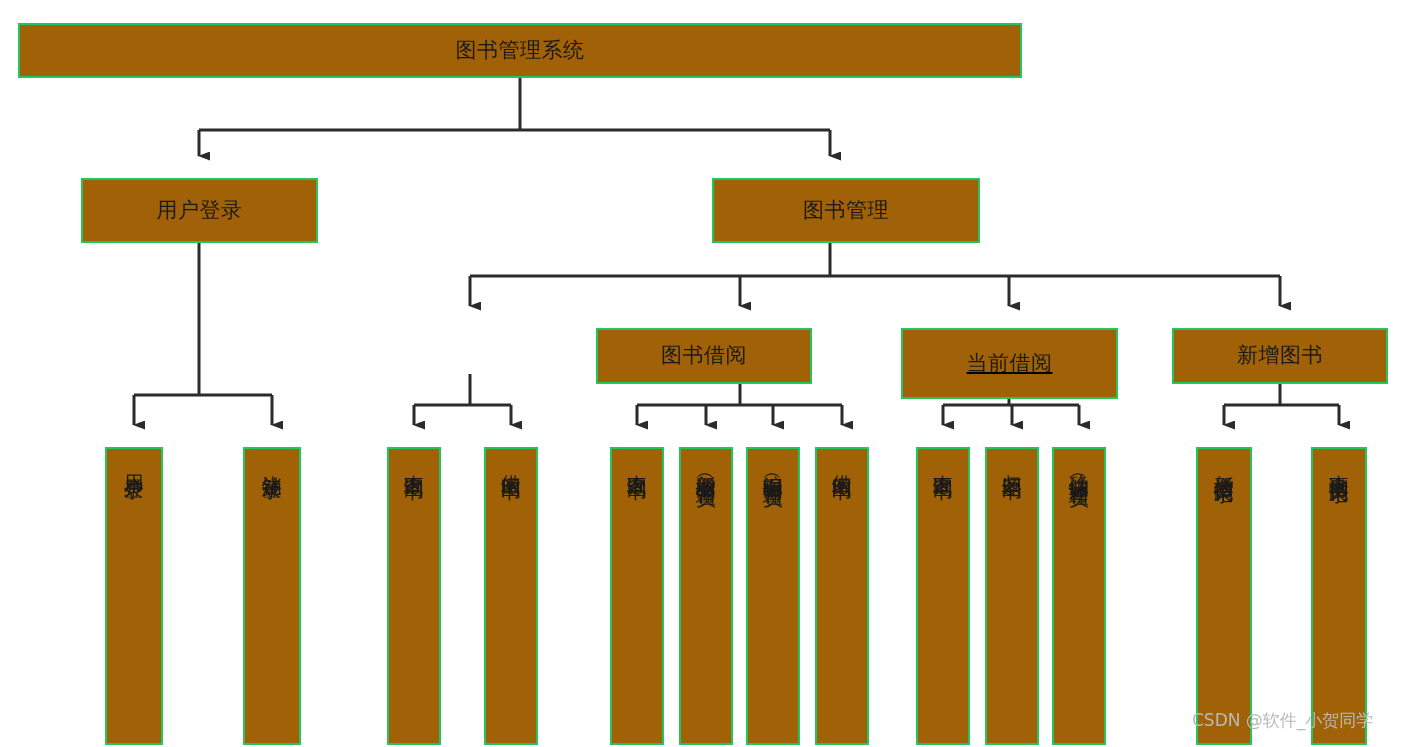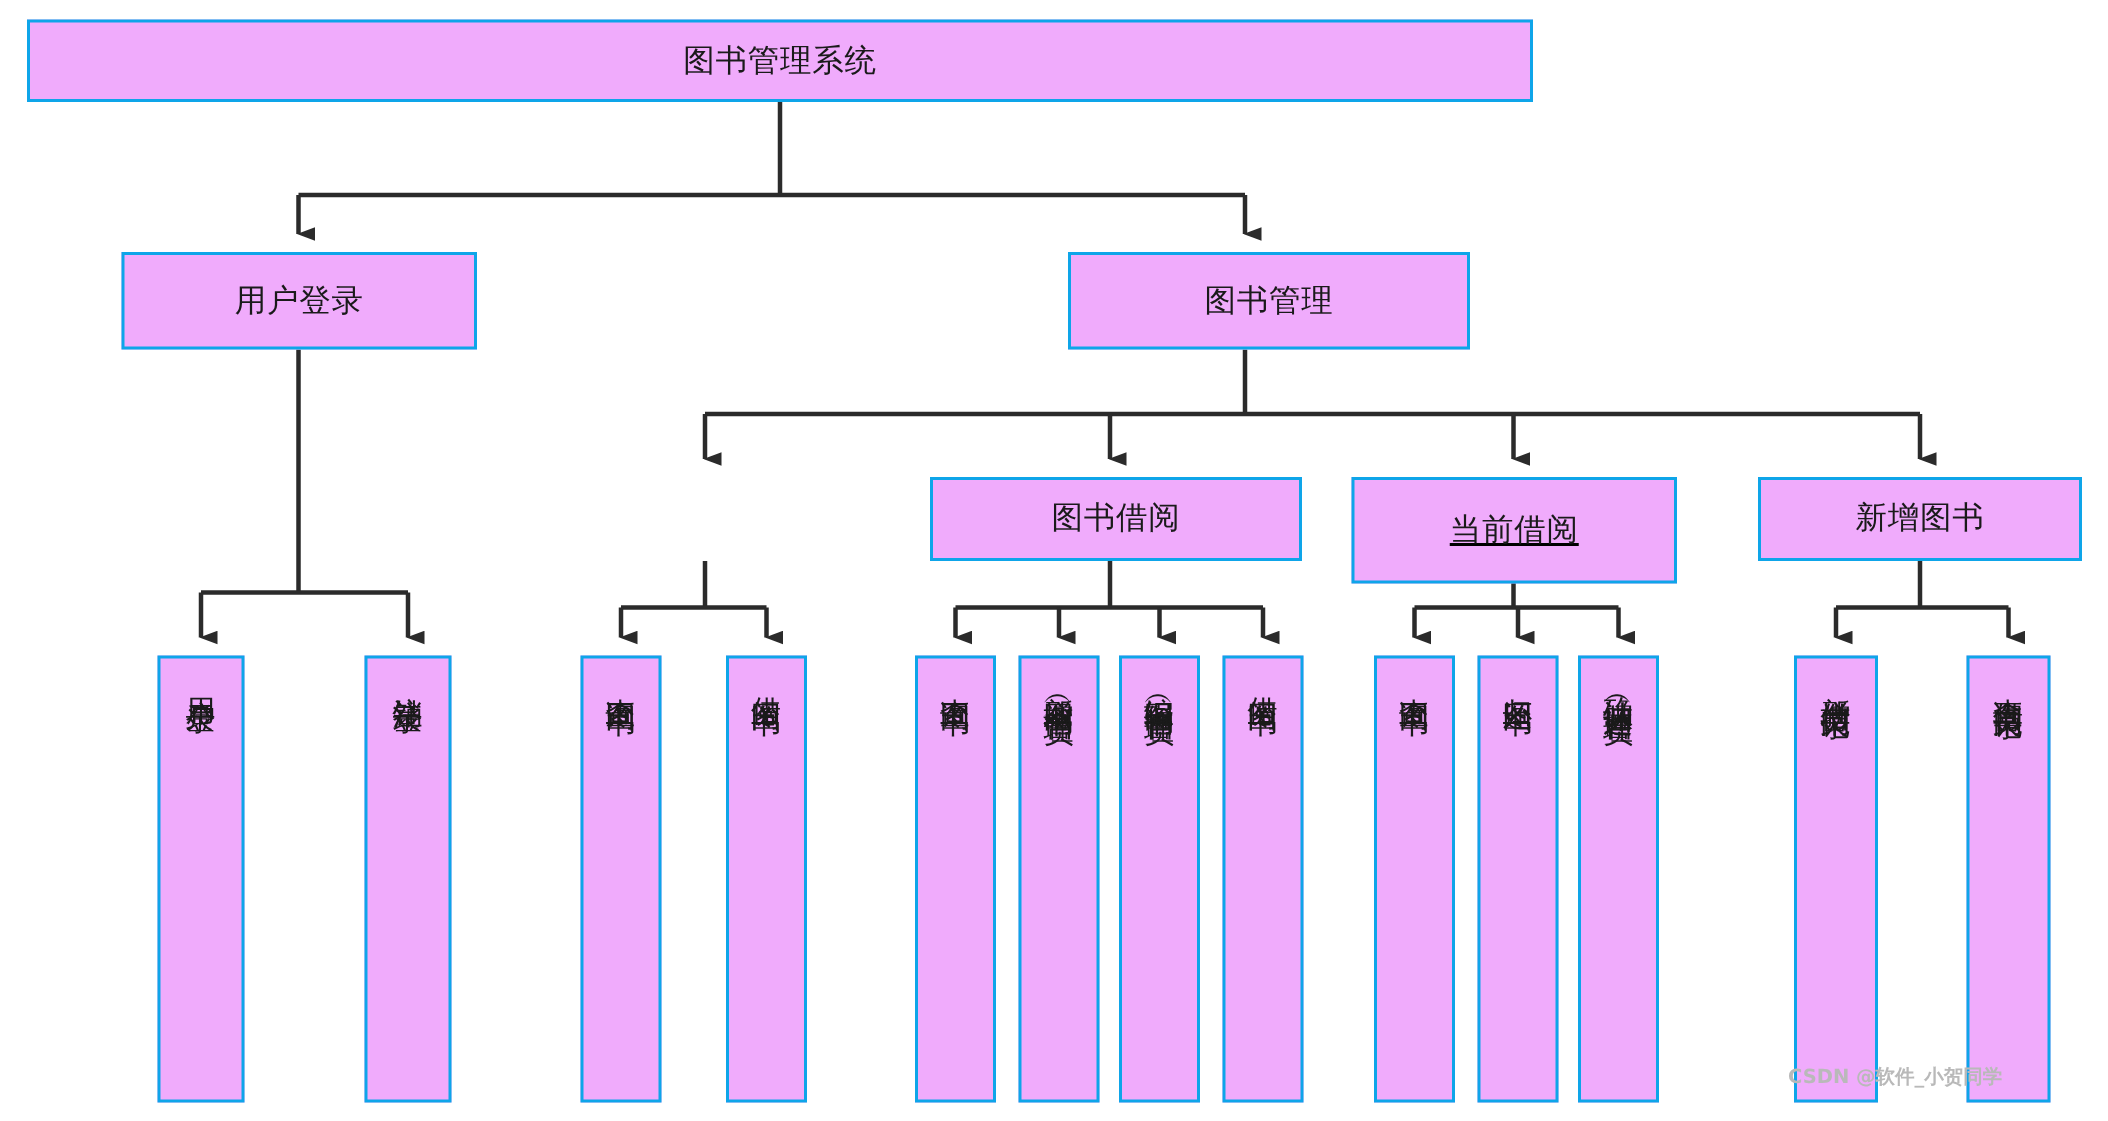--- a/index.html
+++ b/index.html
@@ -24,11 +24,12 @@
   .node-box {
     position: absolute;
     box-sizing: border-box;
-    background: #f0abfc;
-    border: 2px solid #0ea5e9;
+    background: #a16207;
+    border: 2px solid #22c55e;
     display: flex;
     align-items: center;
     justify-content: center;
+    margin-top: 10px;
   }
   .node-label {
     color: #1a1a1a;

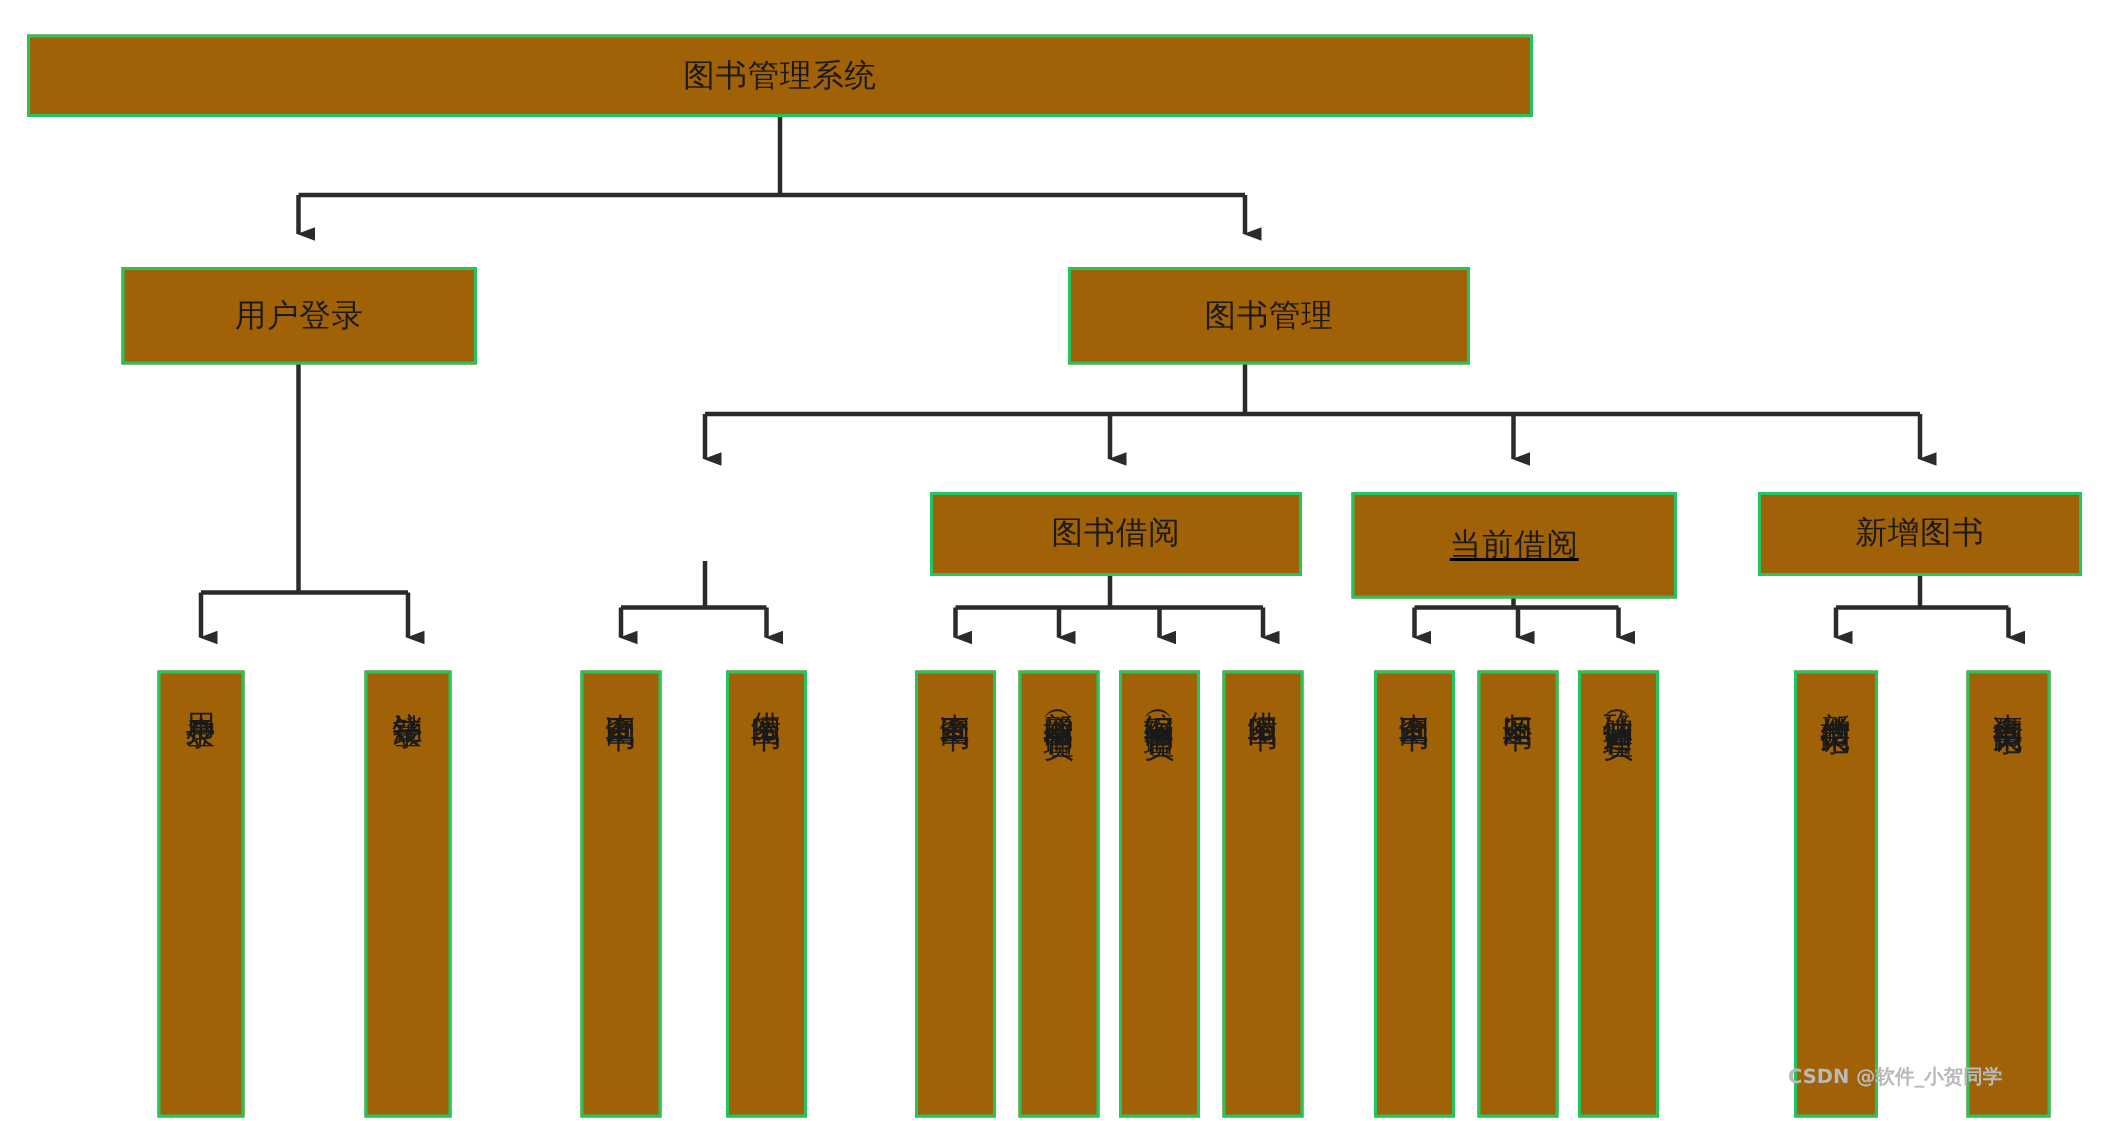--- a/index.html
+++ b/index.html
@@ -138,7 +138,7 @@
     <span class="node-label">图书管理</span>
   </div>
 
-  <div class="node-box" id="node-l3-1" style="left: 620px; top: 318px; width: 248px; height: 56px;">
+  <div class="node-box" id="node-l3-1" style="left: 596px; top: 318px; width: 216px; height: 56px;">
     <span class="node-label">图书借阅</span>
   </div>
   <div class="node-box" id="node-l3-2" style="left: 901px; top: 318px; width: 217px; height: 71px; text-decoration: underline;">

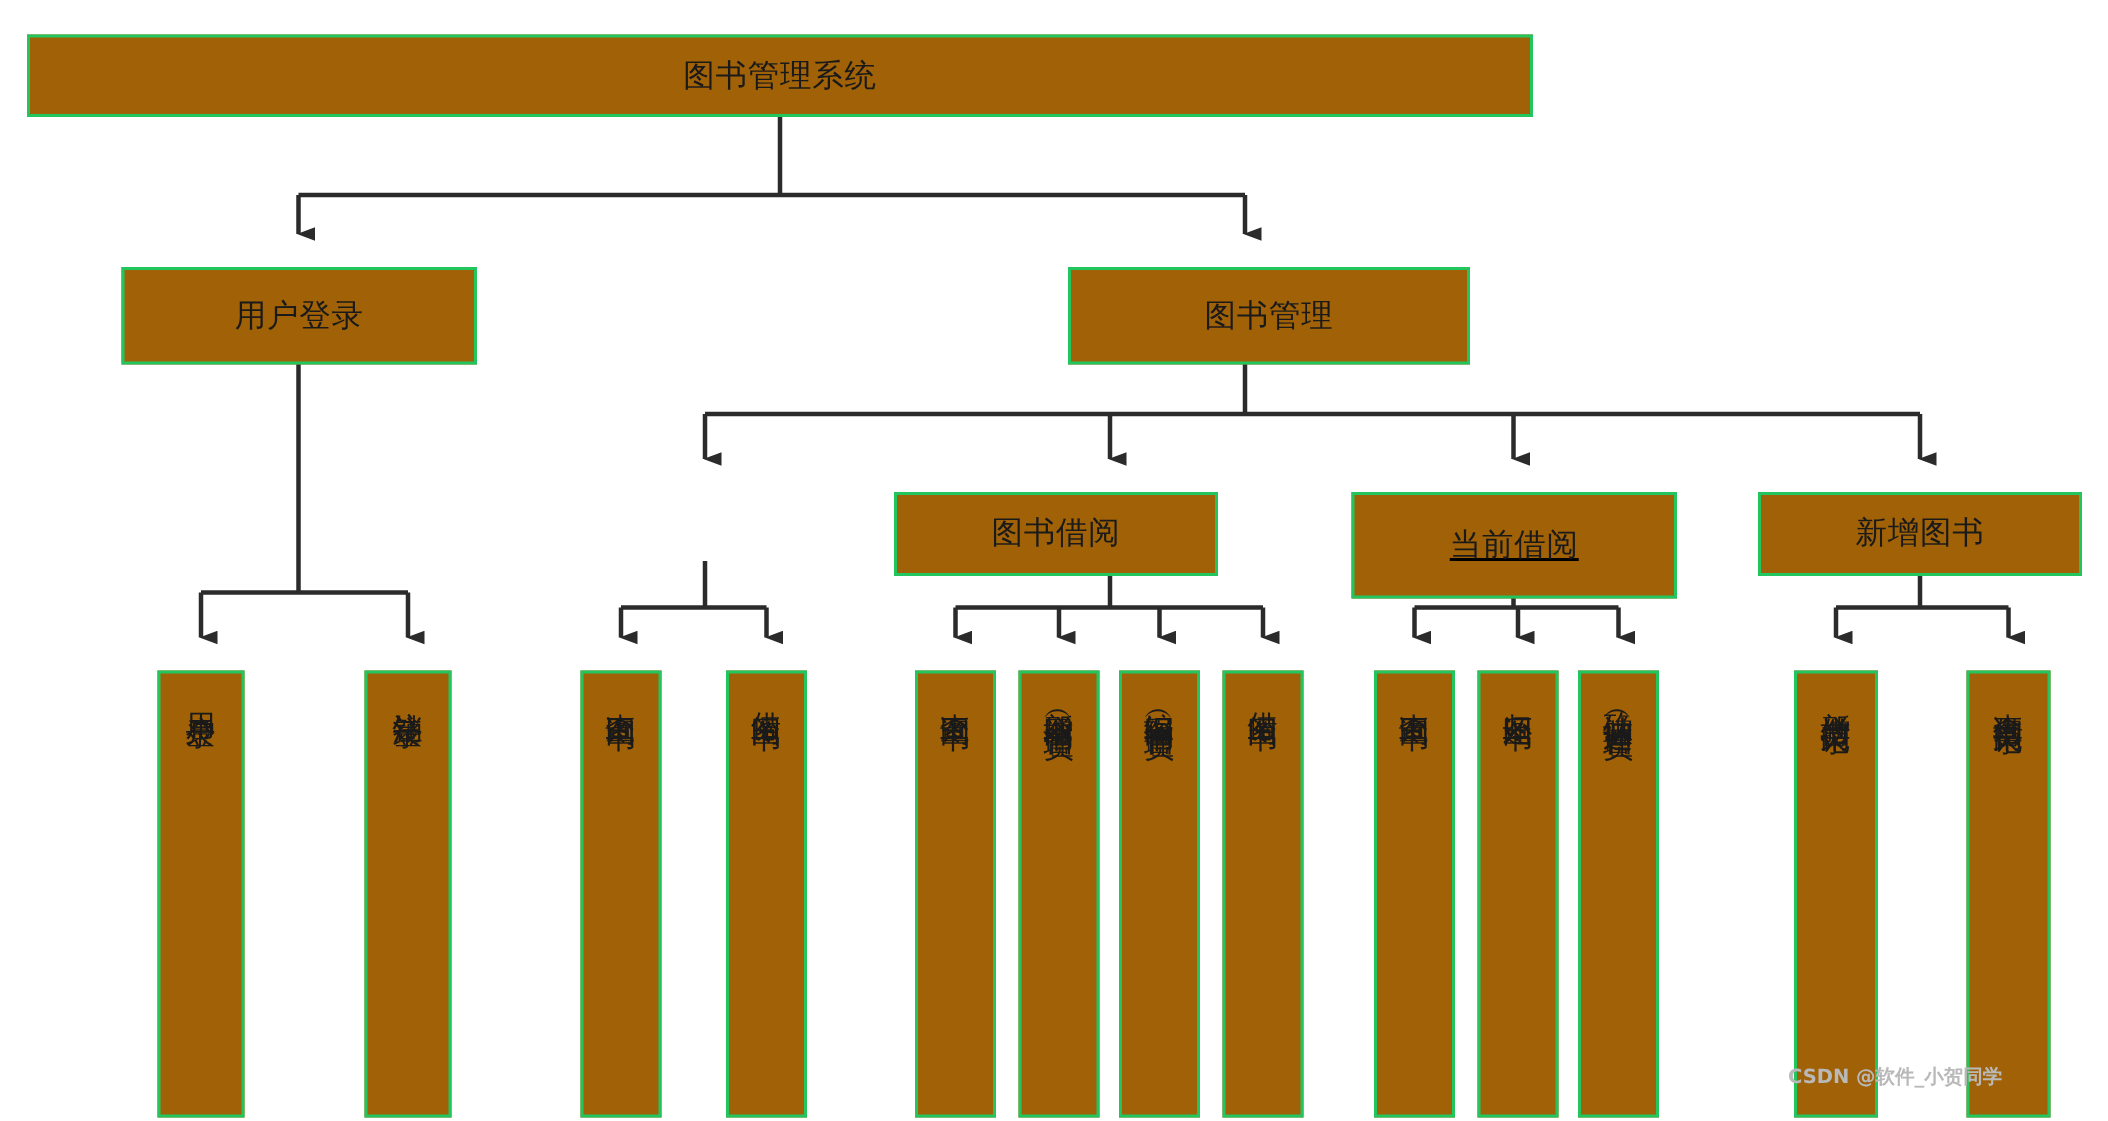--- a/index.html
+++ b/index.html
@@ -63,11 +63,10 @@
     position: absolute;
     left: 1192px;
     top: 709px;
-    font-size: 13px;
+    font-size: 17px;
     color: #b9b9b9;
     white-space: nowrap;
     font-family: "DejaVu Sans", "Liberation Sans", sans-serif;
-    font-weight: bold;
   }
 </style>
 </head>

